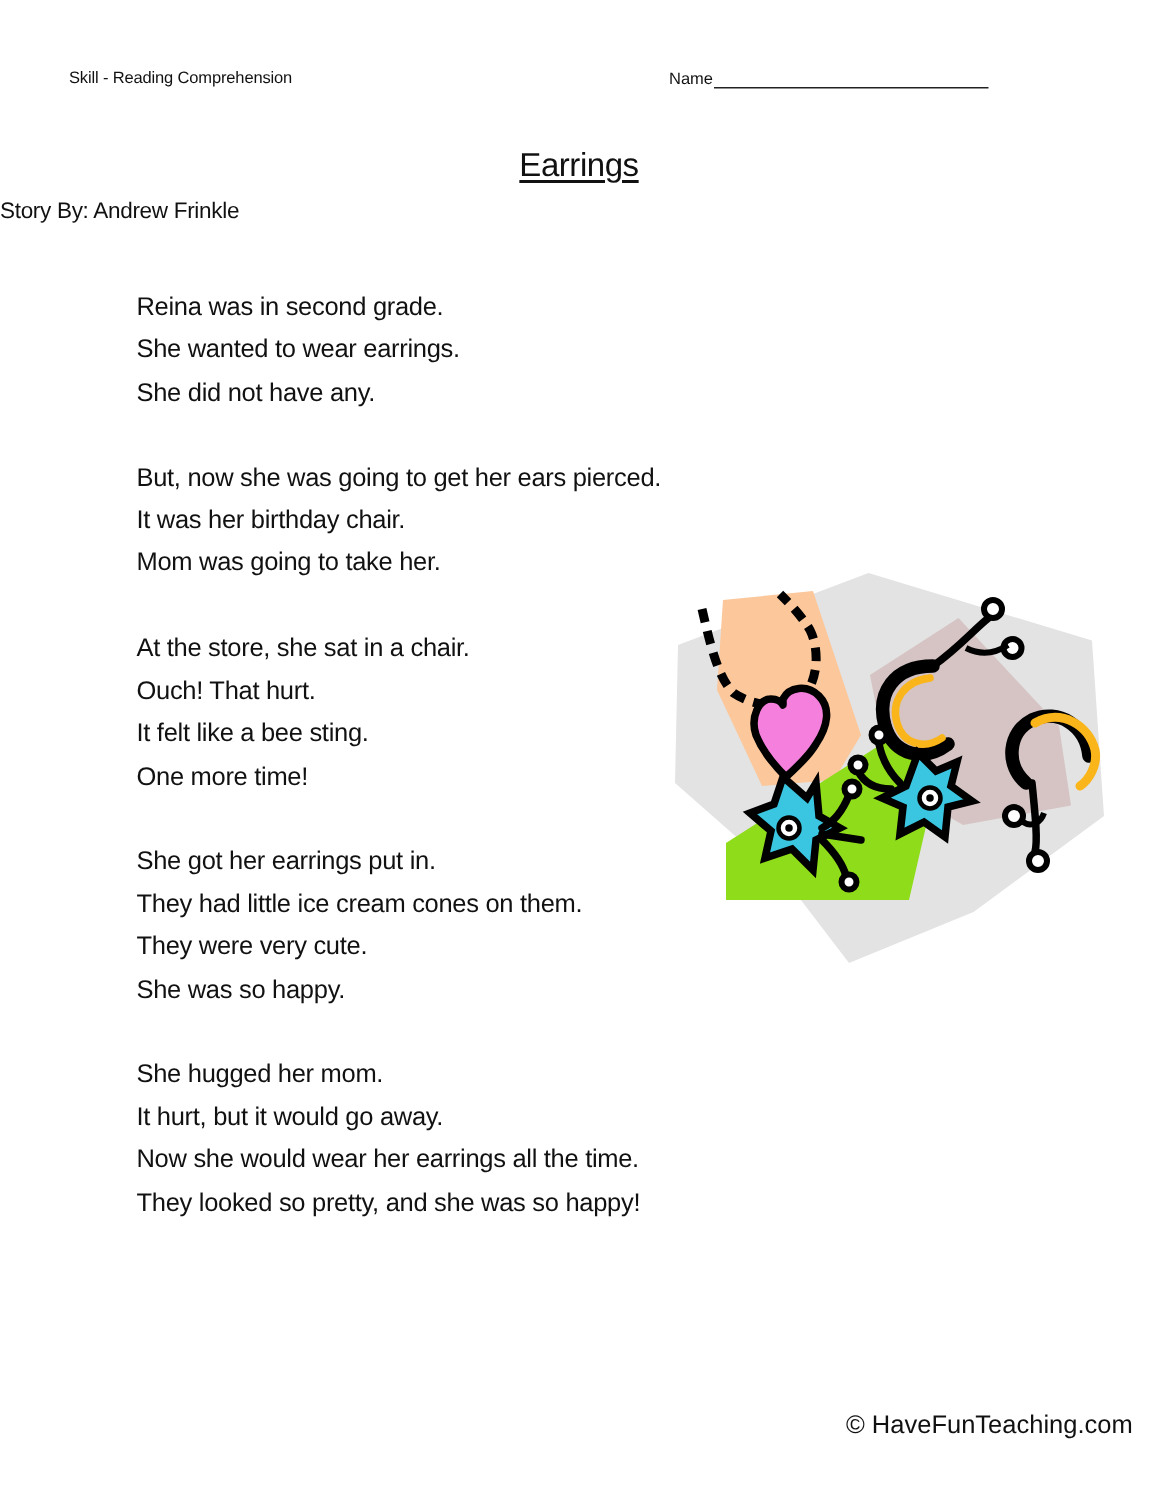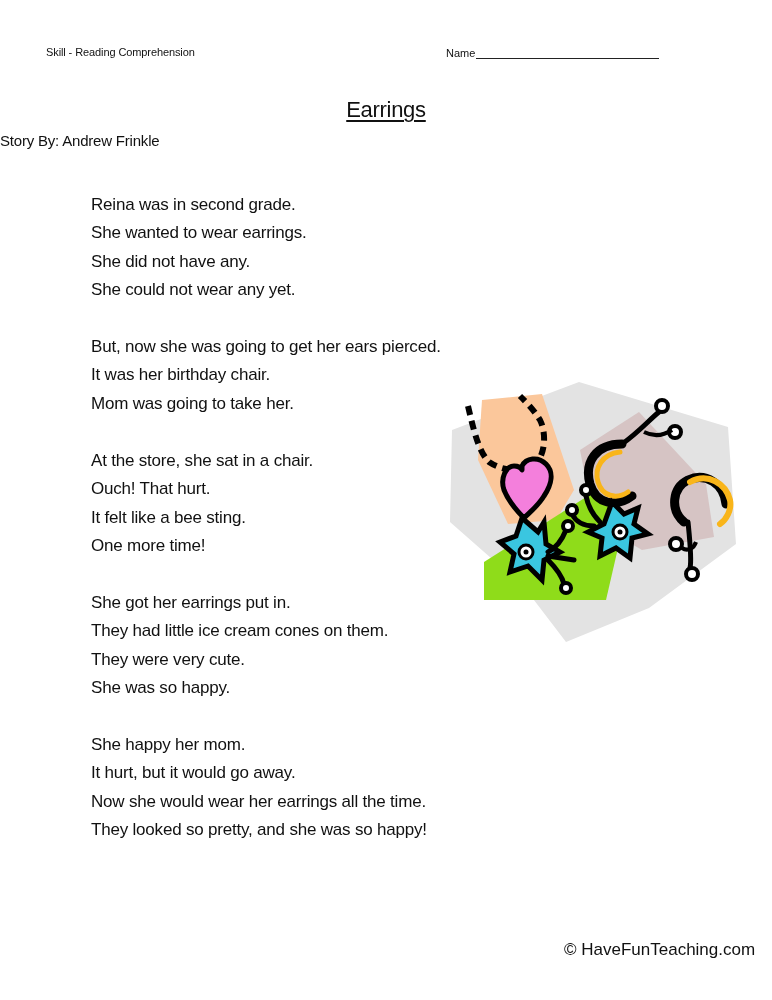--- a/index.html
+++ b/index.html
@@ -57,7 +57,6 @@
     <div class="line">Reina was in second grade.</div>
     <div class="line">She wanted to wear earrings.</div>
     <div class="line">She did not have any.</div>
-    <div class="line">She could not wear any yet.</div>
   </div>
   <div class="para">
     <div class="line">But, now she was going to get her ears pierced.</div>

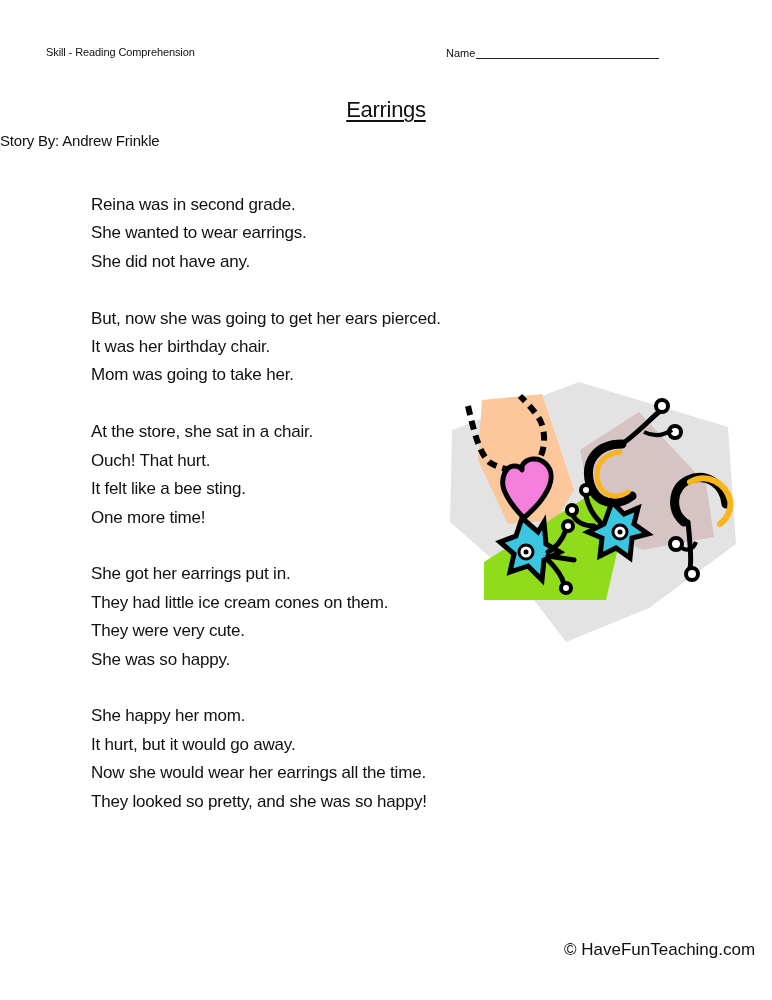--- a/index.html
+++ b/index.html
@@ -76,7 +76,7 @@
     <div class="line">She was so happy.</div>
   </div>
   <div class="para">
-    <div class="line">She happy her mom.</div>
+    <div class="line">She hugged her mom.</div>
     <div class="line">It hurt, but it would go away.</div>
     <div class="line">Now she would wear her earrings all the time.</div>
     <div class="line">They looked so pretty, and she was so happy!</div>

